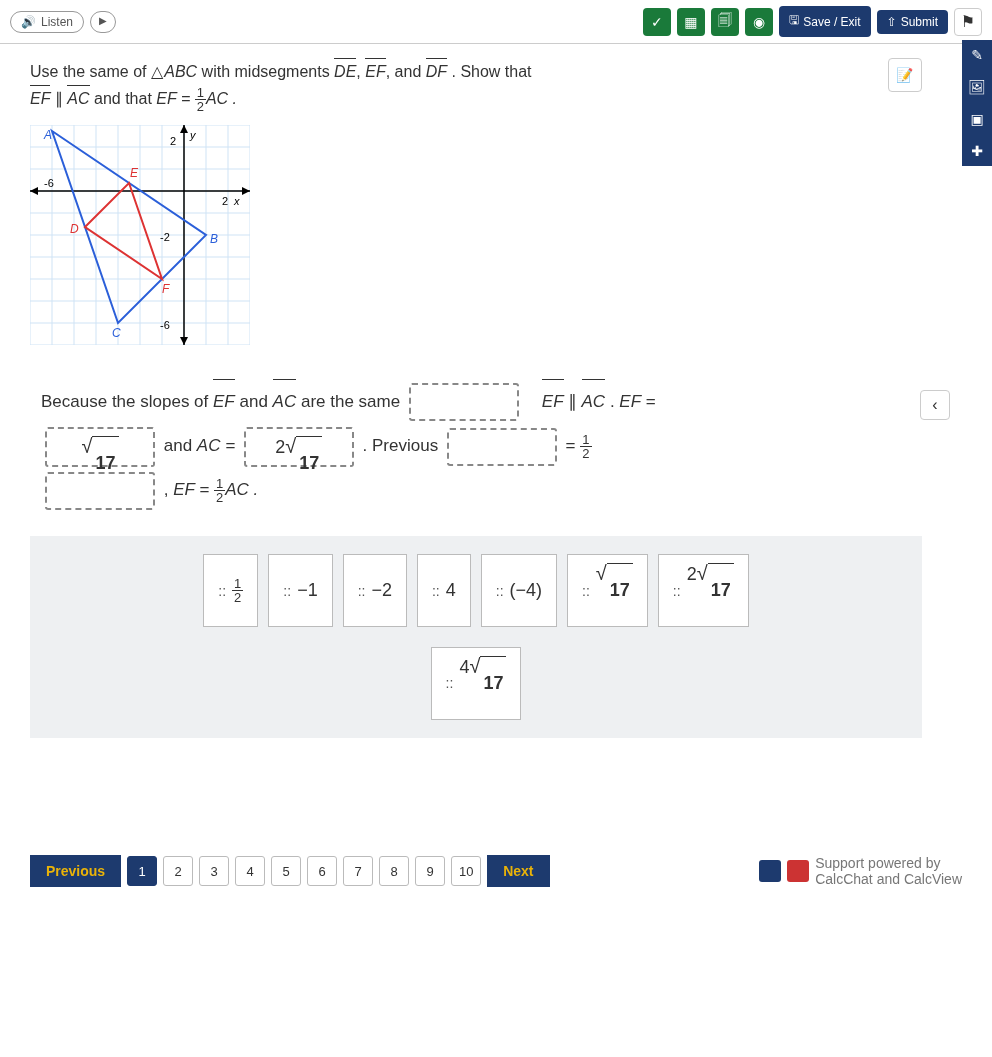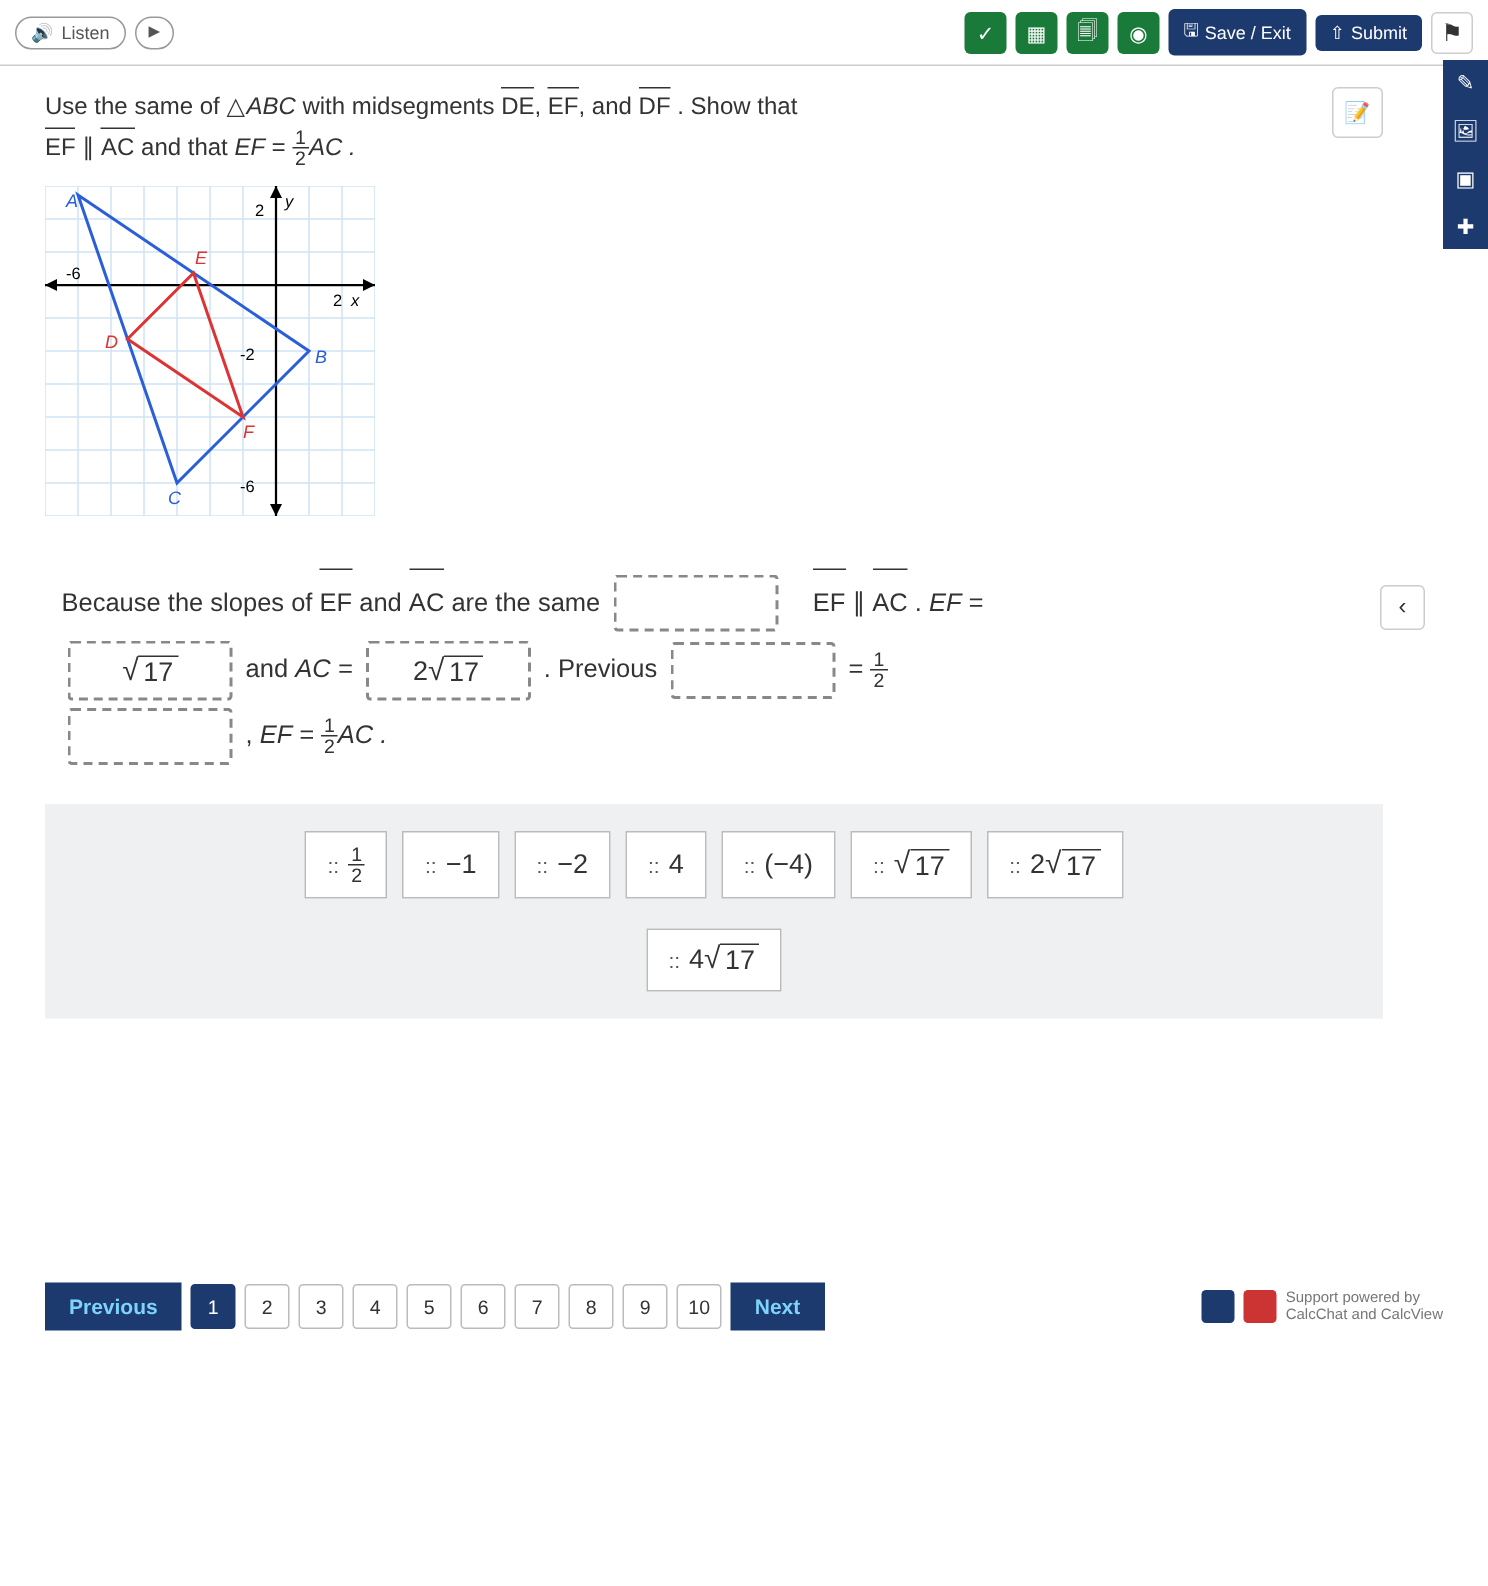--- a/index.html
+++ b/index.html
@@ -17,7 +17,7 @@
   .content { padding: 14px 70px 14px 30px; font-size: 16px; }
   .question { line-height: 1.6; }
   .overline::before { content: ''; position: absolute; top: 0; left: 0; right: 0; border-top: 1.5px solid #333; }
-  .overline { position: relative; display: inline-block; padding-top: 1px; }
+  .overline { position: relative; display: inline-block; padding-top: 1px; font-style: italic; }
   .tri::before { content: "△"; font-style: normal; margin-right: 1px; }
   .math-i { font-style: italic; text-align: right; }
   .frac { display: inline-flex; flex-direction: column; align-items: center; font-size: 13px; vertical-align: middle; line-height: 1; }

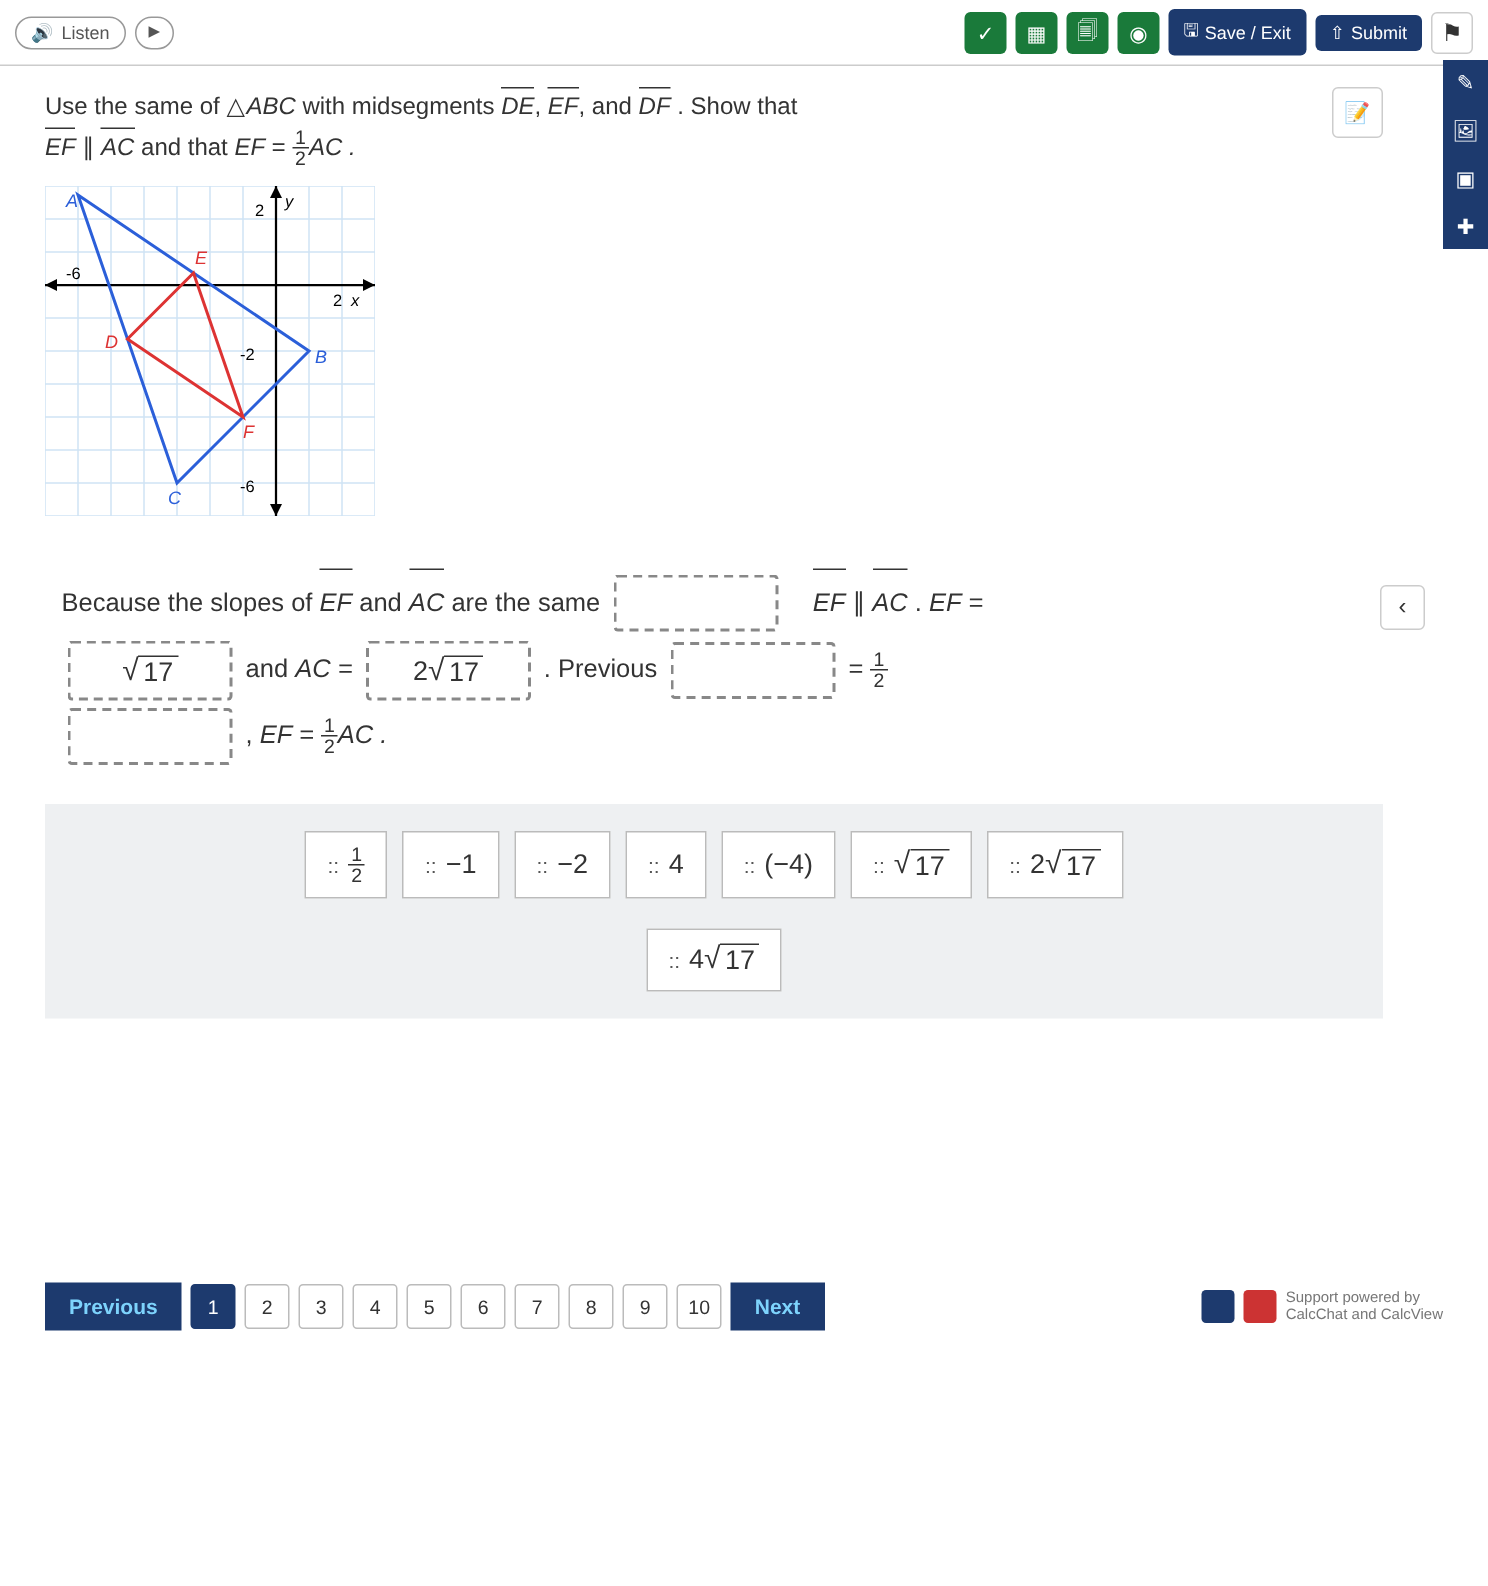--- a/index.html
+++ b/index.html
@@ -33,7 +33,7 @@
   .tile .dots { font-size: 14px; color: #555; }
   .sqrt { display:inline-flex; align-items:flex-start;}
   .sqrt-sym { font-size: 20px; line-height:1;}
-  .sqrt-arg { border-top: 1.5px solid #333; padding: 0 3px; line-height:1.2; }
+  .sqrt-arg { border-top: 1.5px solid #333; padding: 16px 3px; line-height:1.2;font-weight:bold; }
   .nav-bar { position: absolute; bottom: 160px; left: 0; right: 0; display: flex; align-items: center; gap: 6px; padding: 10px 30px; }
   .nav-btn { background: #1d3a6e; color: #7dd3fc; padding: 8px 16px; border-radius: 0; font-weight: bold; font-size: 14px; cursor: pointer; }
   .page-num { width: 30px; height: 30px; border: 1px solid #bbb; background: #fff; display: inline-flex; align-items: center; justify-content: center; font-size: 13px; border-radius: 3px; cursor: pointer; }

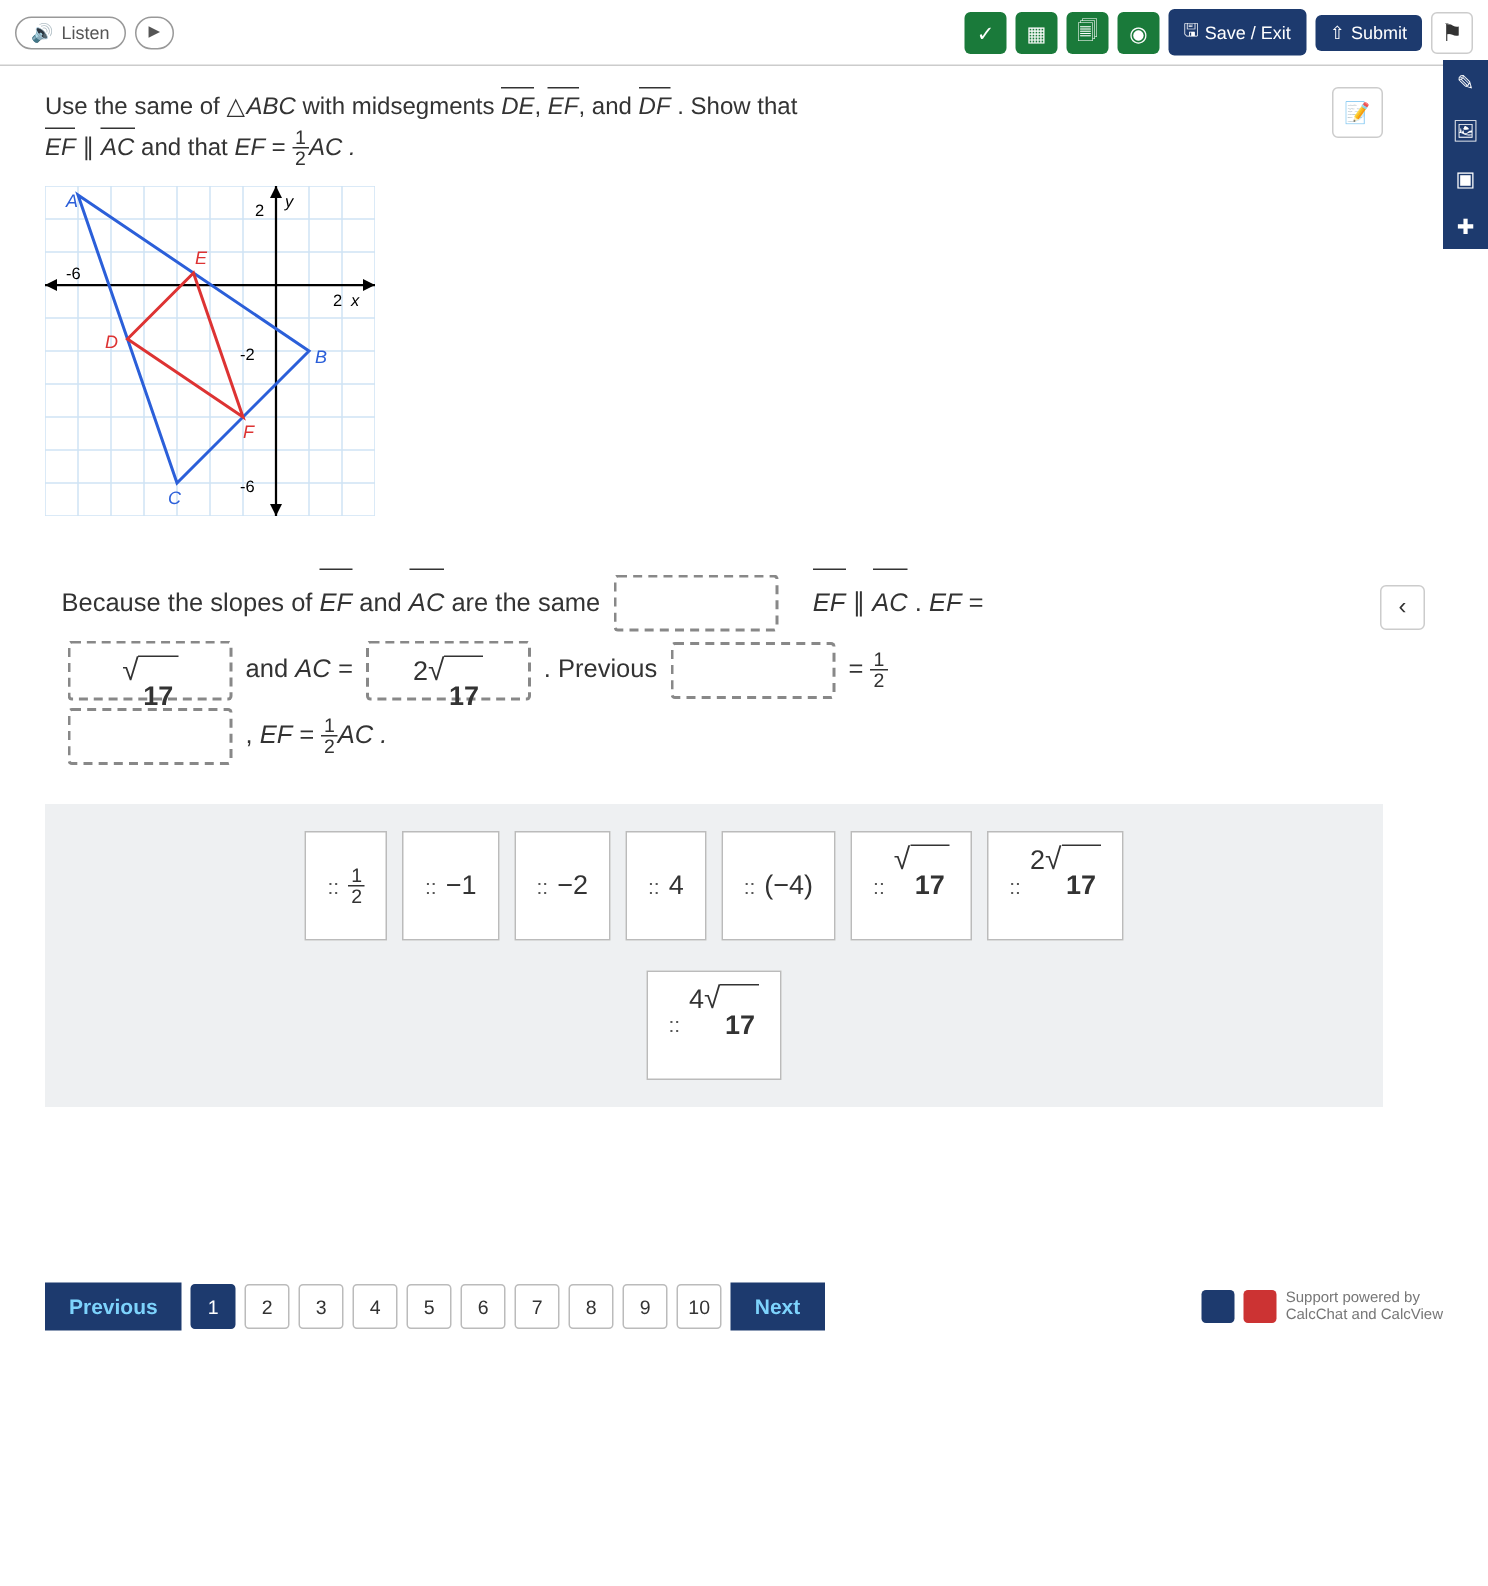--- a/index.html
+++ b/index.html
@@ -35,7 +35,7 @@
   .sqrt-sym { font-size: 20px; line-height:1;}
   .sqrt-arg { border-top: 1.5px solid #333; padding: 16px 3px; line-height:1.2;font-weight:bold; }
   .nav-bar { position: absolute; bottom: 160px; left: 0; right: 0; display: flex; align-items: center; gap: 6px; padding: 10px 30px; }
-  .nav-btn { background: #1d3a6e; color: #7dd3fc; padding: 8px 16px; border-radius: 0; font-weight: bold; font-size: 14px; cursor: pointer; }
+  .nav-btn { background: #1d3a6e; color: #eab308; padding: 8px 16px; border-radius: 0; font-weight: bold; font-size: 14px; cursor: pointer; }
   .page-num { width: 30px; height: 30px; border: 1px solid #bbb; background: #fff; display: inline-flex; align-items: center; justify-content: center; font-size: 13px; border-radius: 3px; cursor: pointer; }
   .page-num.active { background: #1d3a6e; color: #fff; border-color: #1d3a6e; }
   .support { margin-left: auto; display: flex; align-items: center; gap: 6px; font-size: 10px; color: #777; }

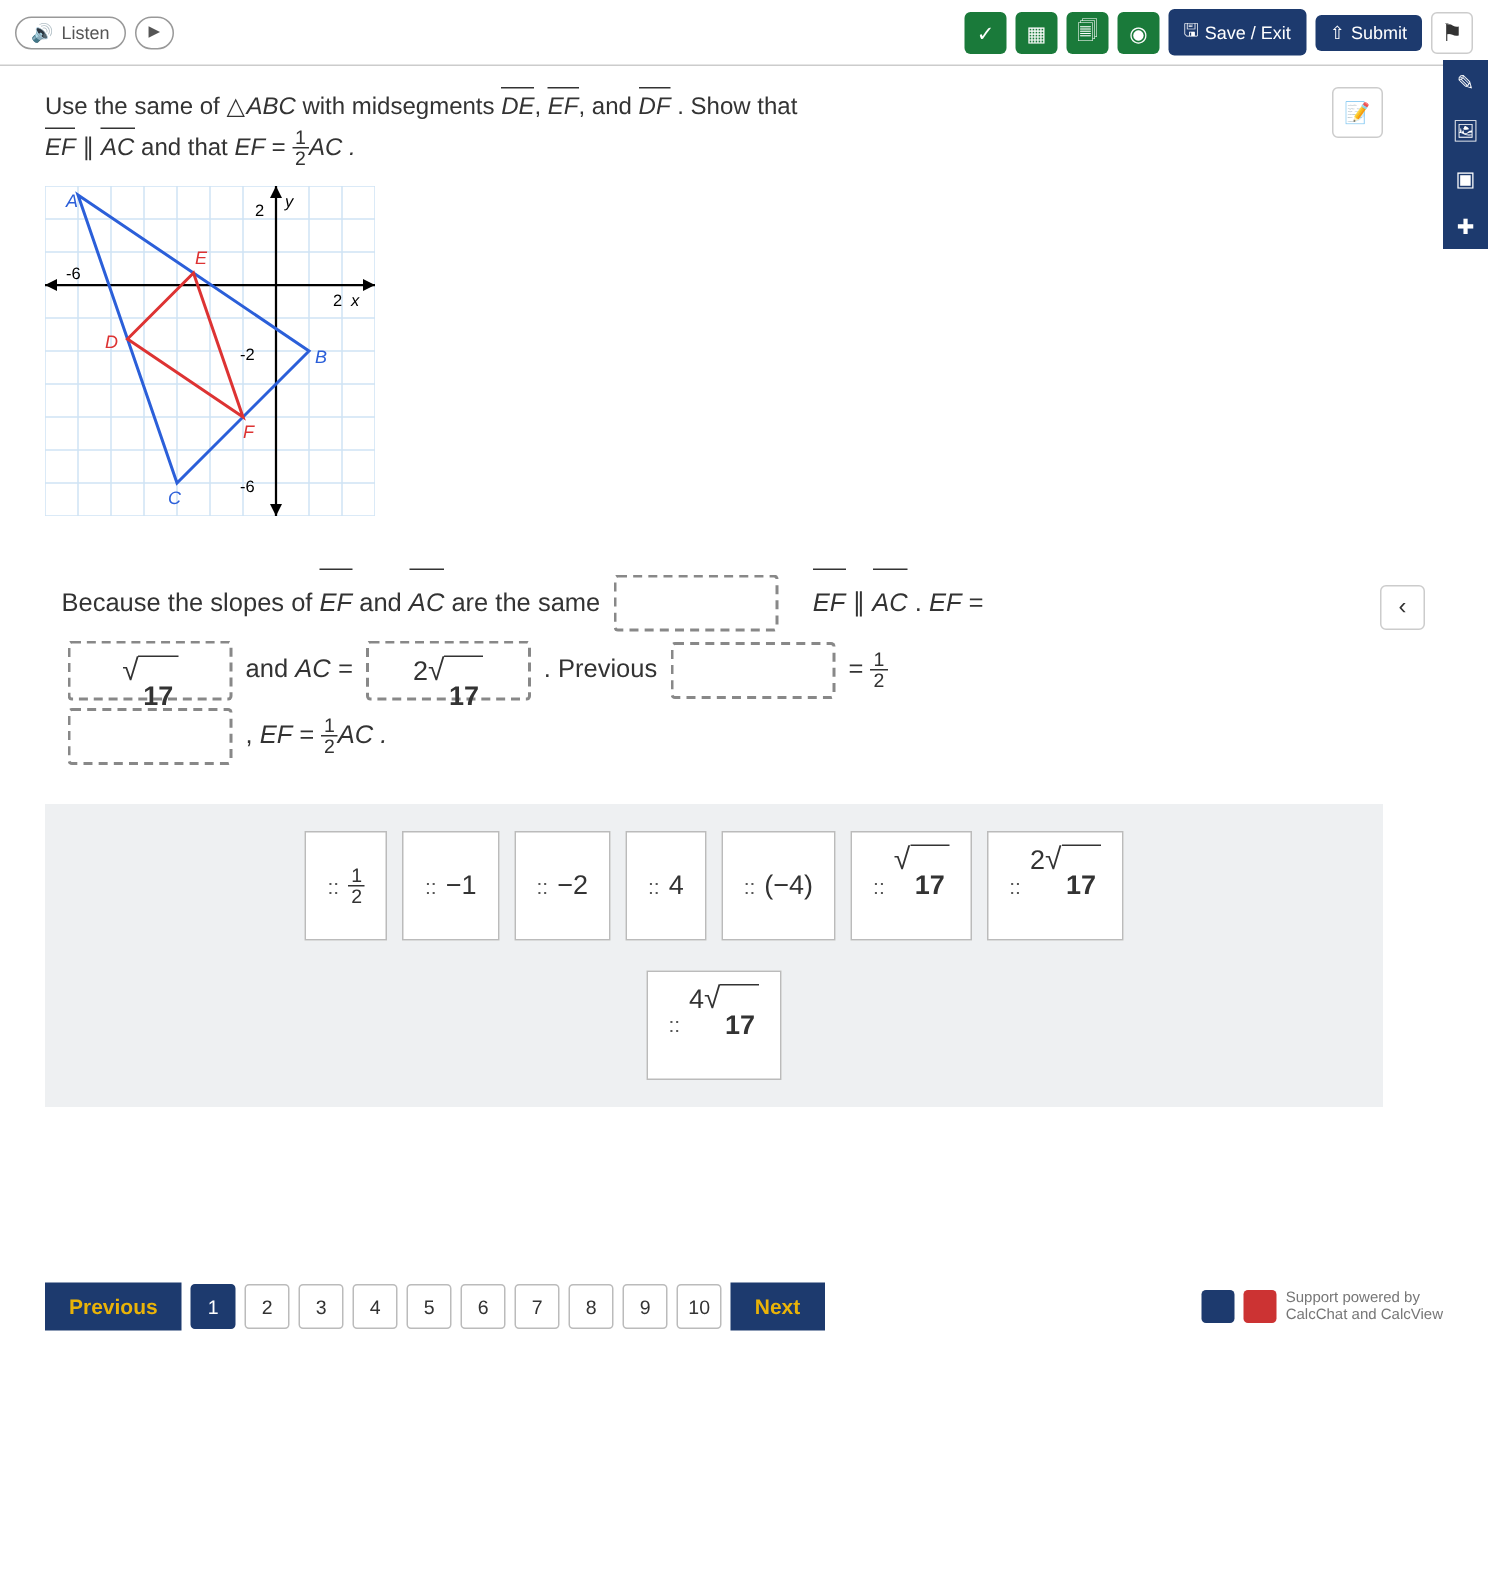--- a/index.html
+++ b/index.html
@@ -38,7 +38,7 @@
   .nav-btn { background: #1d3a6e; color: #eab308; padding: 8px 16px; border-radius: 0; font-weight: bold; font-size: 14px; cursor: pointer; }
   .page-num { width: 30px; height: 30px; border: 1px solid #bbb; background: #fff; display: inline-flex; align-items: center; justify-content: center; font-size: 13px; border-radius: 3px; cursor: pointer; }
   .page-num.active { background: #1d3a6e; color: #fff; border-color: #1d3a6e; }
-  .support { margin-left: auto; display: flex; align-items: center; gap: 6px; font-size: 10px; color: #777; }
+  .support { margin-left: auto; display: flex; align-items: center; gap: 6px; font-size: 14px; color: #777; }
   .support-icon { width: 22px; height: 22px; background: #c33; border-radius: 3px; display: inline-block; }
   .support-icon.b { background: #1d3a6e; }
   .caret-btn { position:absolute; right:42px; top:390px; width:30px; height:30px; border:1px solid #ccc; border-radius:4px; display:flex; align-items:center; justify-content:center;}

